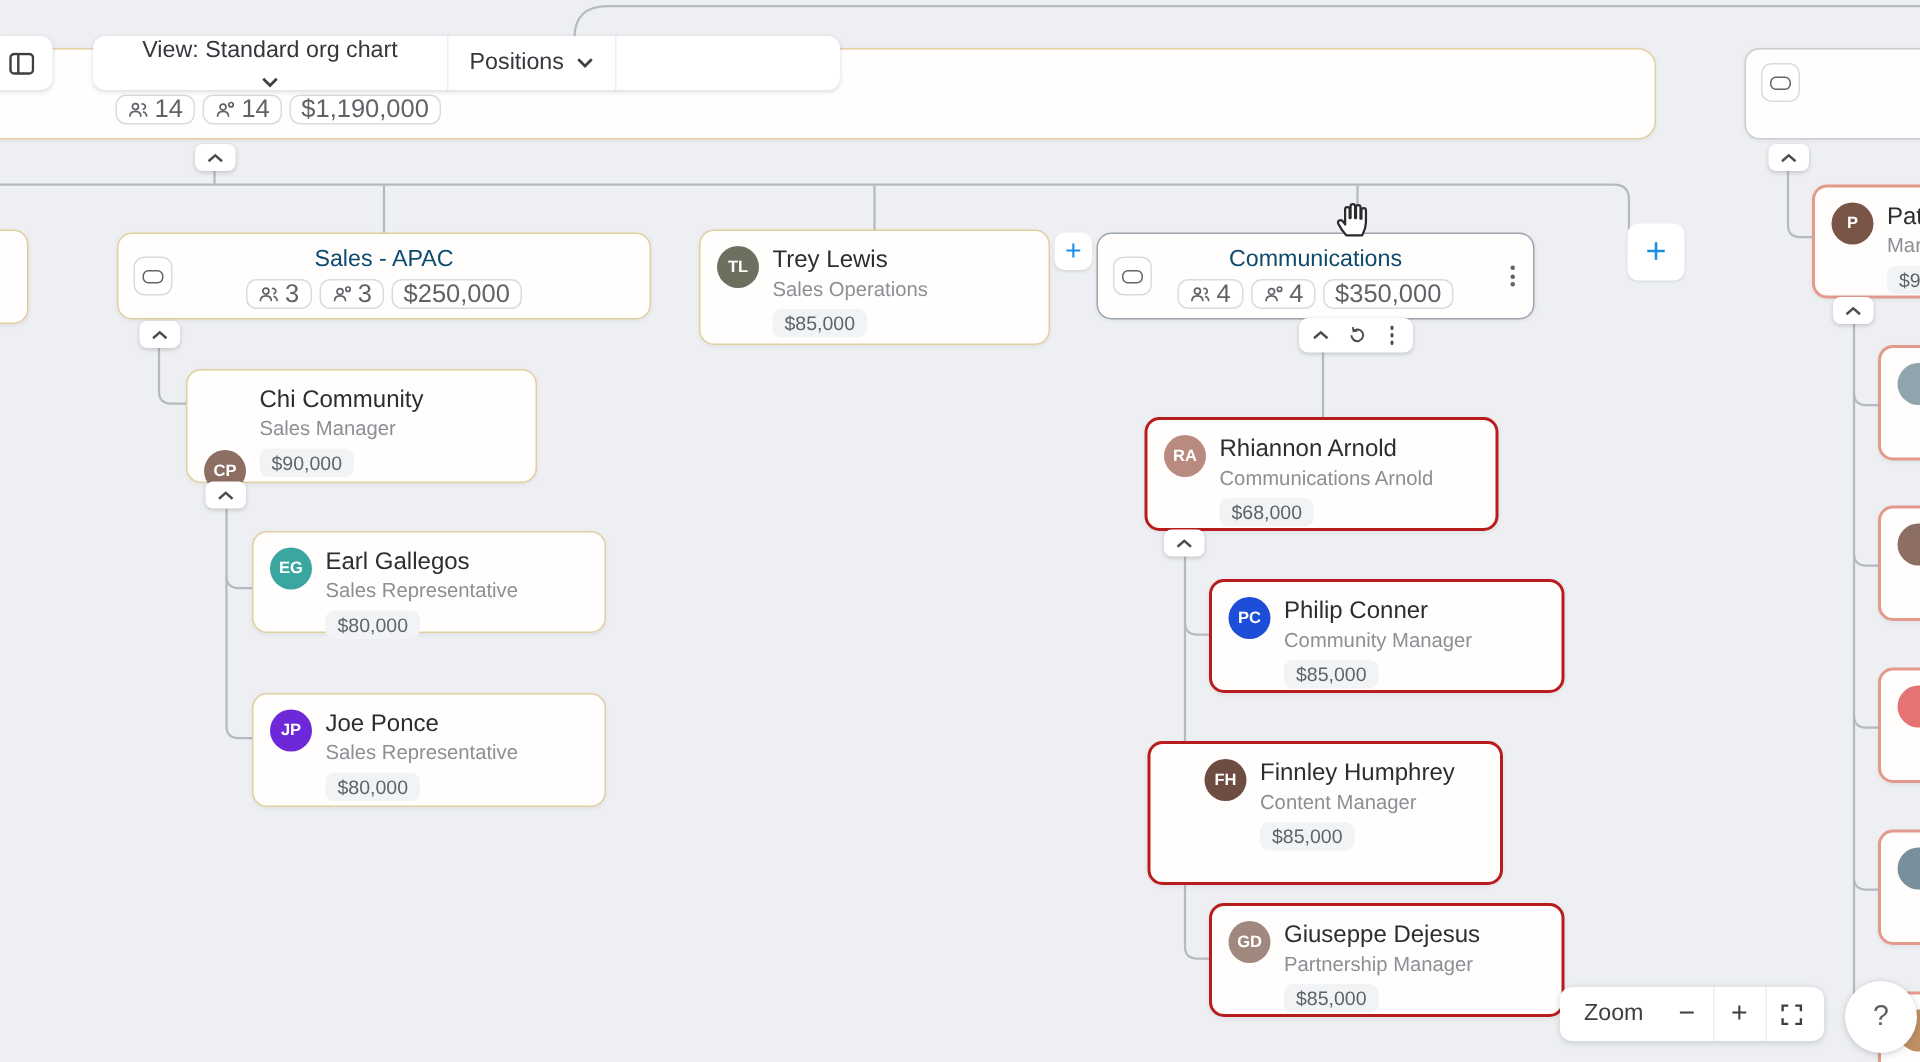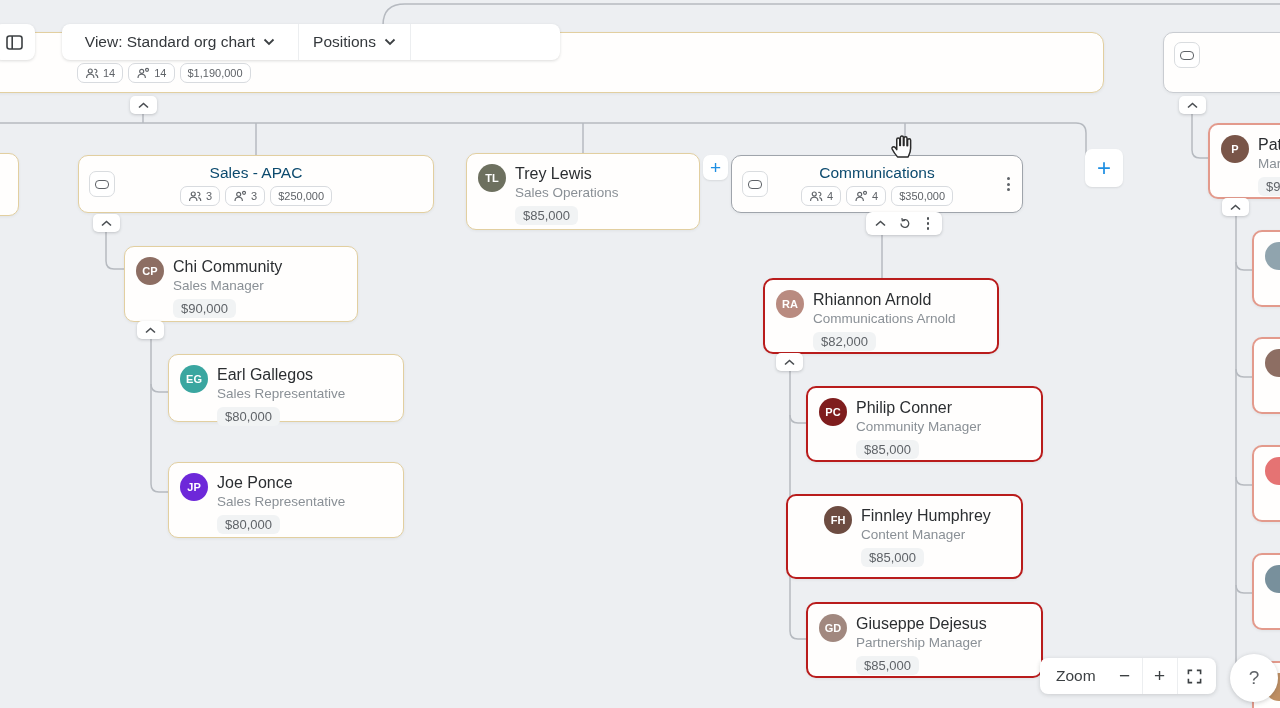--- a/index.html
+++ b/index.html
@@ -361,7 +361,7 @@
   </div>
 
   <div class="tool" style="left:62px;top:24px;width:498px;height:36px;">
-    <div class="titem" style="width:236px;">
+    <div class="titem" style="width:236px;flex-direction:column;">
       <span>View: Standard org chart</span>
       <svg width="12" height="8" viewBox="0 0 12 8">
         <polyline points="1.5,1.5 6,6 10.5,1.5" fill="none" stroke="#3c4043" stroke-width="1.8"></polyline>

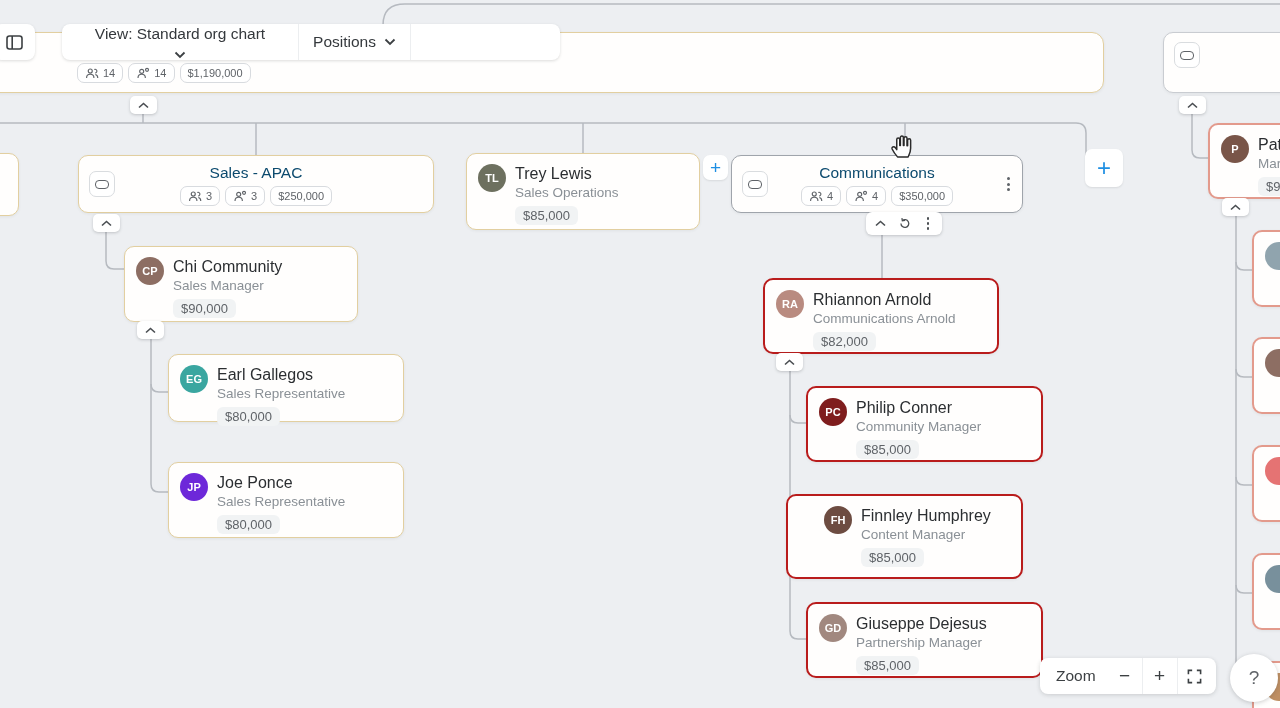--- a/index.html
+++ b/index.html
@@ -34,7 +34,7 @@
   .gtitle{font-size:15.5px;color:#0c4a6e;line-height:18px;}
   .gbadges{display:flex;gap:5px;margin-top:4px;align-items:center;}
   .gbadge{display:inline-flex;align-items:center;gap:4px;background:#fff;border:1px solid #d8dbdf;
-    border-radius:7px;padding:1px 7px;font-size:11px;color:#5f6368;line-height:16px;white-space:nowrap;justify-content:space-between;}
+    border-radius:7px;padding:1px 7px;font-size:17px;color:#5f6368;line-height:16px;white-space:nowrap;justify-content:space-between;}
   .gicon{position:absolute;left:10px;top:50%;transform:translateY(-50%);width:24px;height:24px;
     border:1px solid #d9dcdf;border-radius:7px;background:#fff;display:flex;align-items:center;justify-content:center;}
   .gicon .pill{display:block;width:12px;height:7px;border:1.4px solid #5f6368;border-radius:4px;}

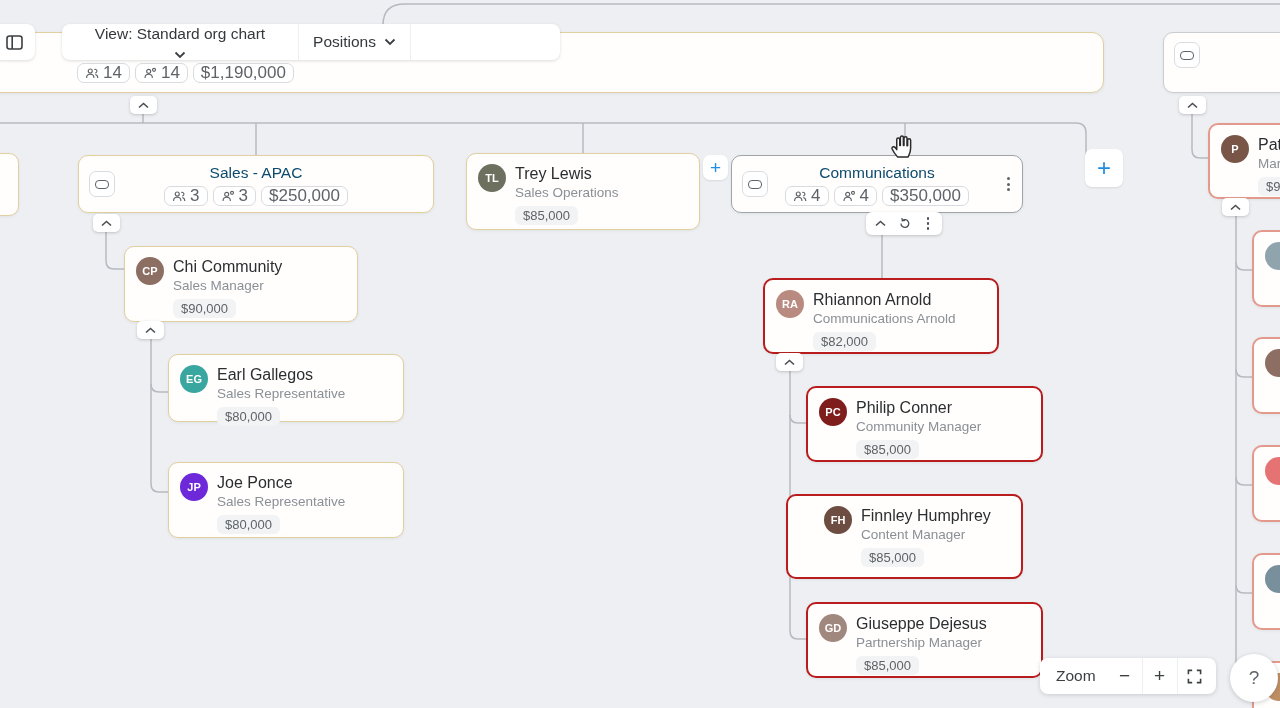--- a/index.html
+++ b/index.html
@@ -240,7 +240,7 @@
   </div>
 
   <div class="card tan person-card" style="left:124px;top:246px;width:234px;height:76px;">
-    <div class="avatar" style="background: rgb(141, 110, 99);">CP</div>
+    <div class="avatar" style="background: rgb(141, 110, 99); margin-top: 43px;">CP</div>
     <div class="pbody">
       <div class="pname">Chi Community</div>
       <div class="prole">Sales Manager</div>

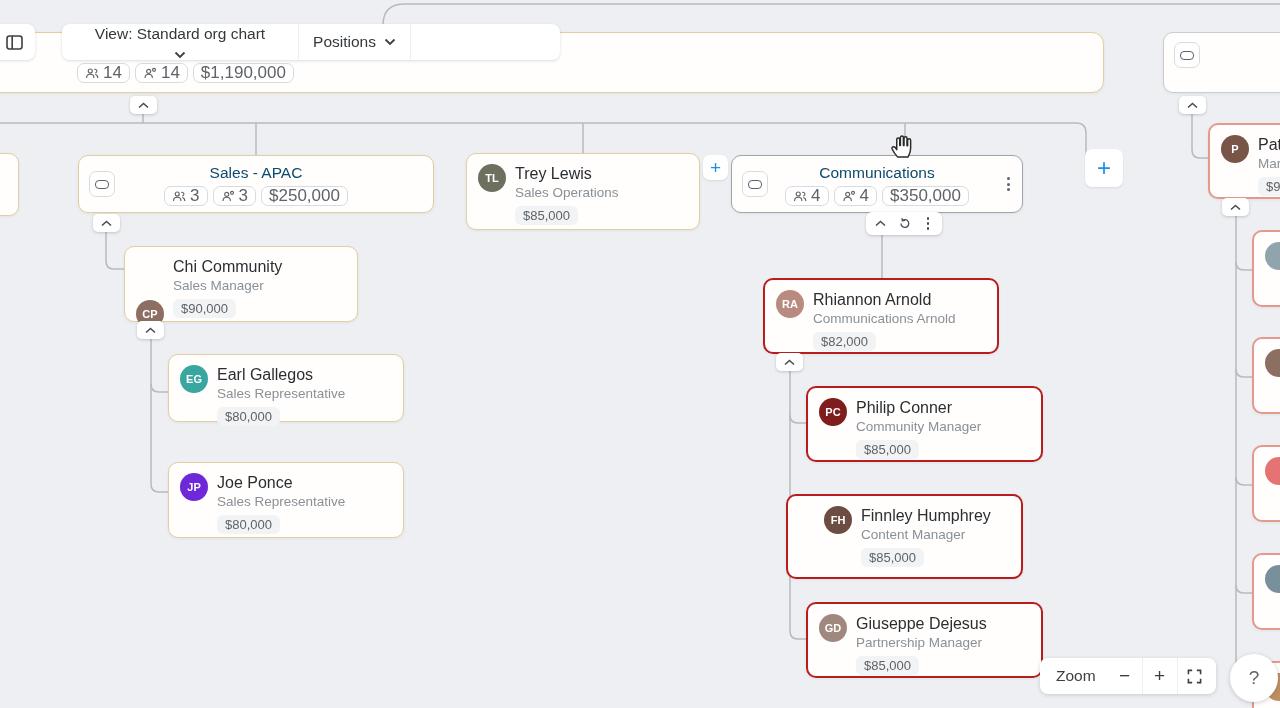--- a/index.html
+++ b/index.html
@@ -276,7 +276,7 @@
     <div class="pbody">
       <div class="pname">Rhiannon Arnold</div>
       <div class="prole">Communications Arnold</div>
-      <div class="psalary">$82,000</div>
+      <div class="psalary">$68,000</div>
     </div>
   </div>
   <div class="chev-btn" style="left:776px;top:353px;">

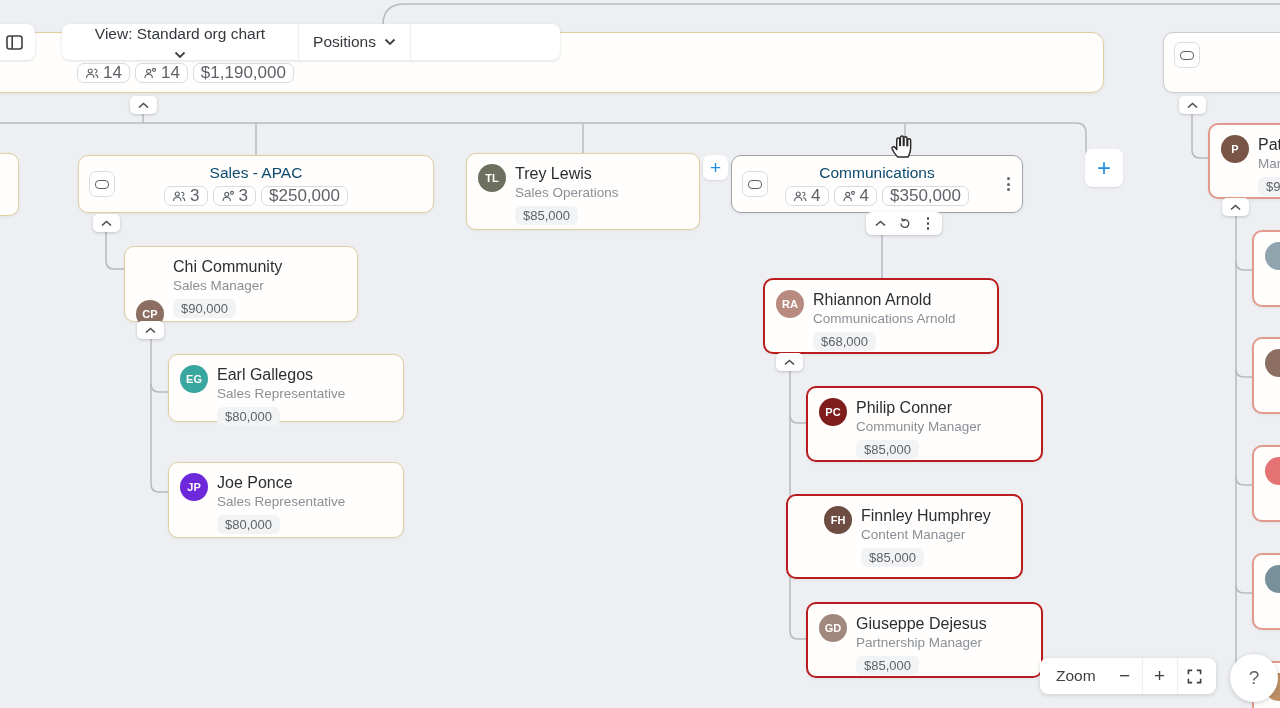--- a/index.html
+++ b/index.html
@@ -286,7 +286,7 @@
   </div>
 
   <div class="card gold person-card" style="left:806px;top:386px;width:237px;height:76px;">
-    <div class="avatar" style="background: #7f1d1d;">PC</div>
+    <div class="avatar" style="background: #1d4ed8;">PC</div>
     <div class="pbody">
       <div class="pname">Philip Conner</div>
       <div class="prole">Community Manager</div>

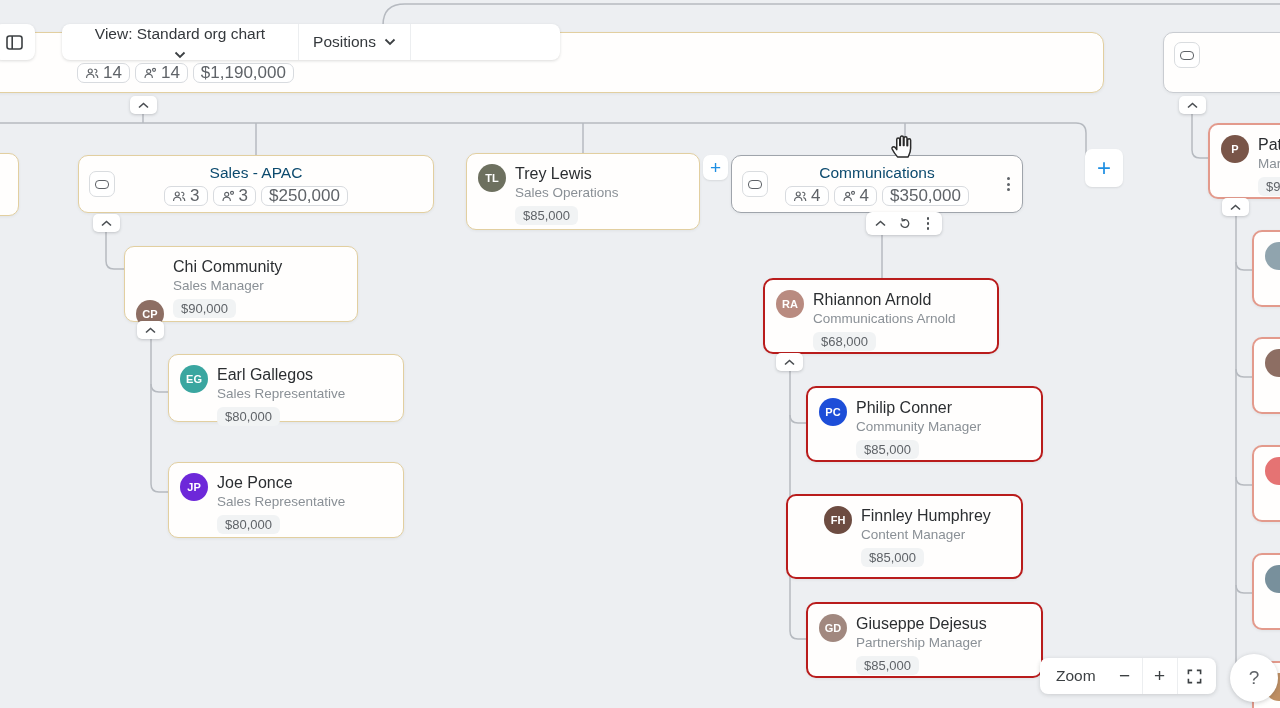--- a/index.html
+++ b/index.html
@@ -294,7 +294,7 @@
     </div>
   </div>
 
-  <div class="card gold person-card" style="left:786px;top:494px;width:237px;height:85px;padding-left:36px;">
+  <div class="card gold person-card" style="left:765px;top:494px;width:237px;height:96px;padding-left:36px;">
     <div class="avatar" style="background: rgb(109, 76, 65);">FH</div>
     <div class="pbody">
       <div class="pname">Finnley Humphrey</div>

